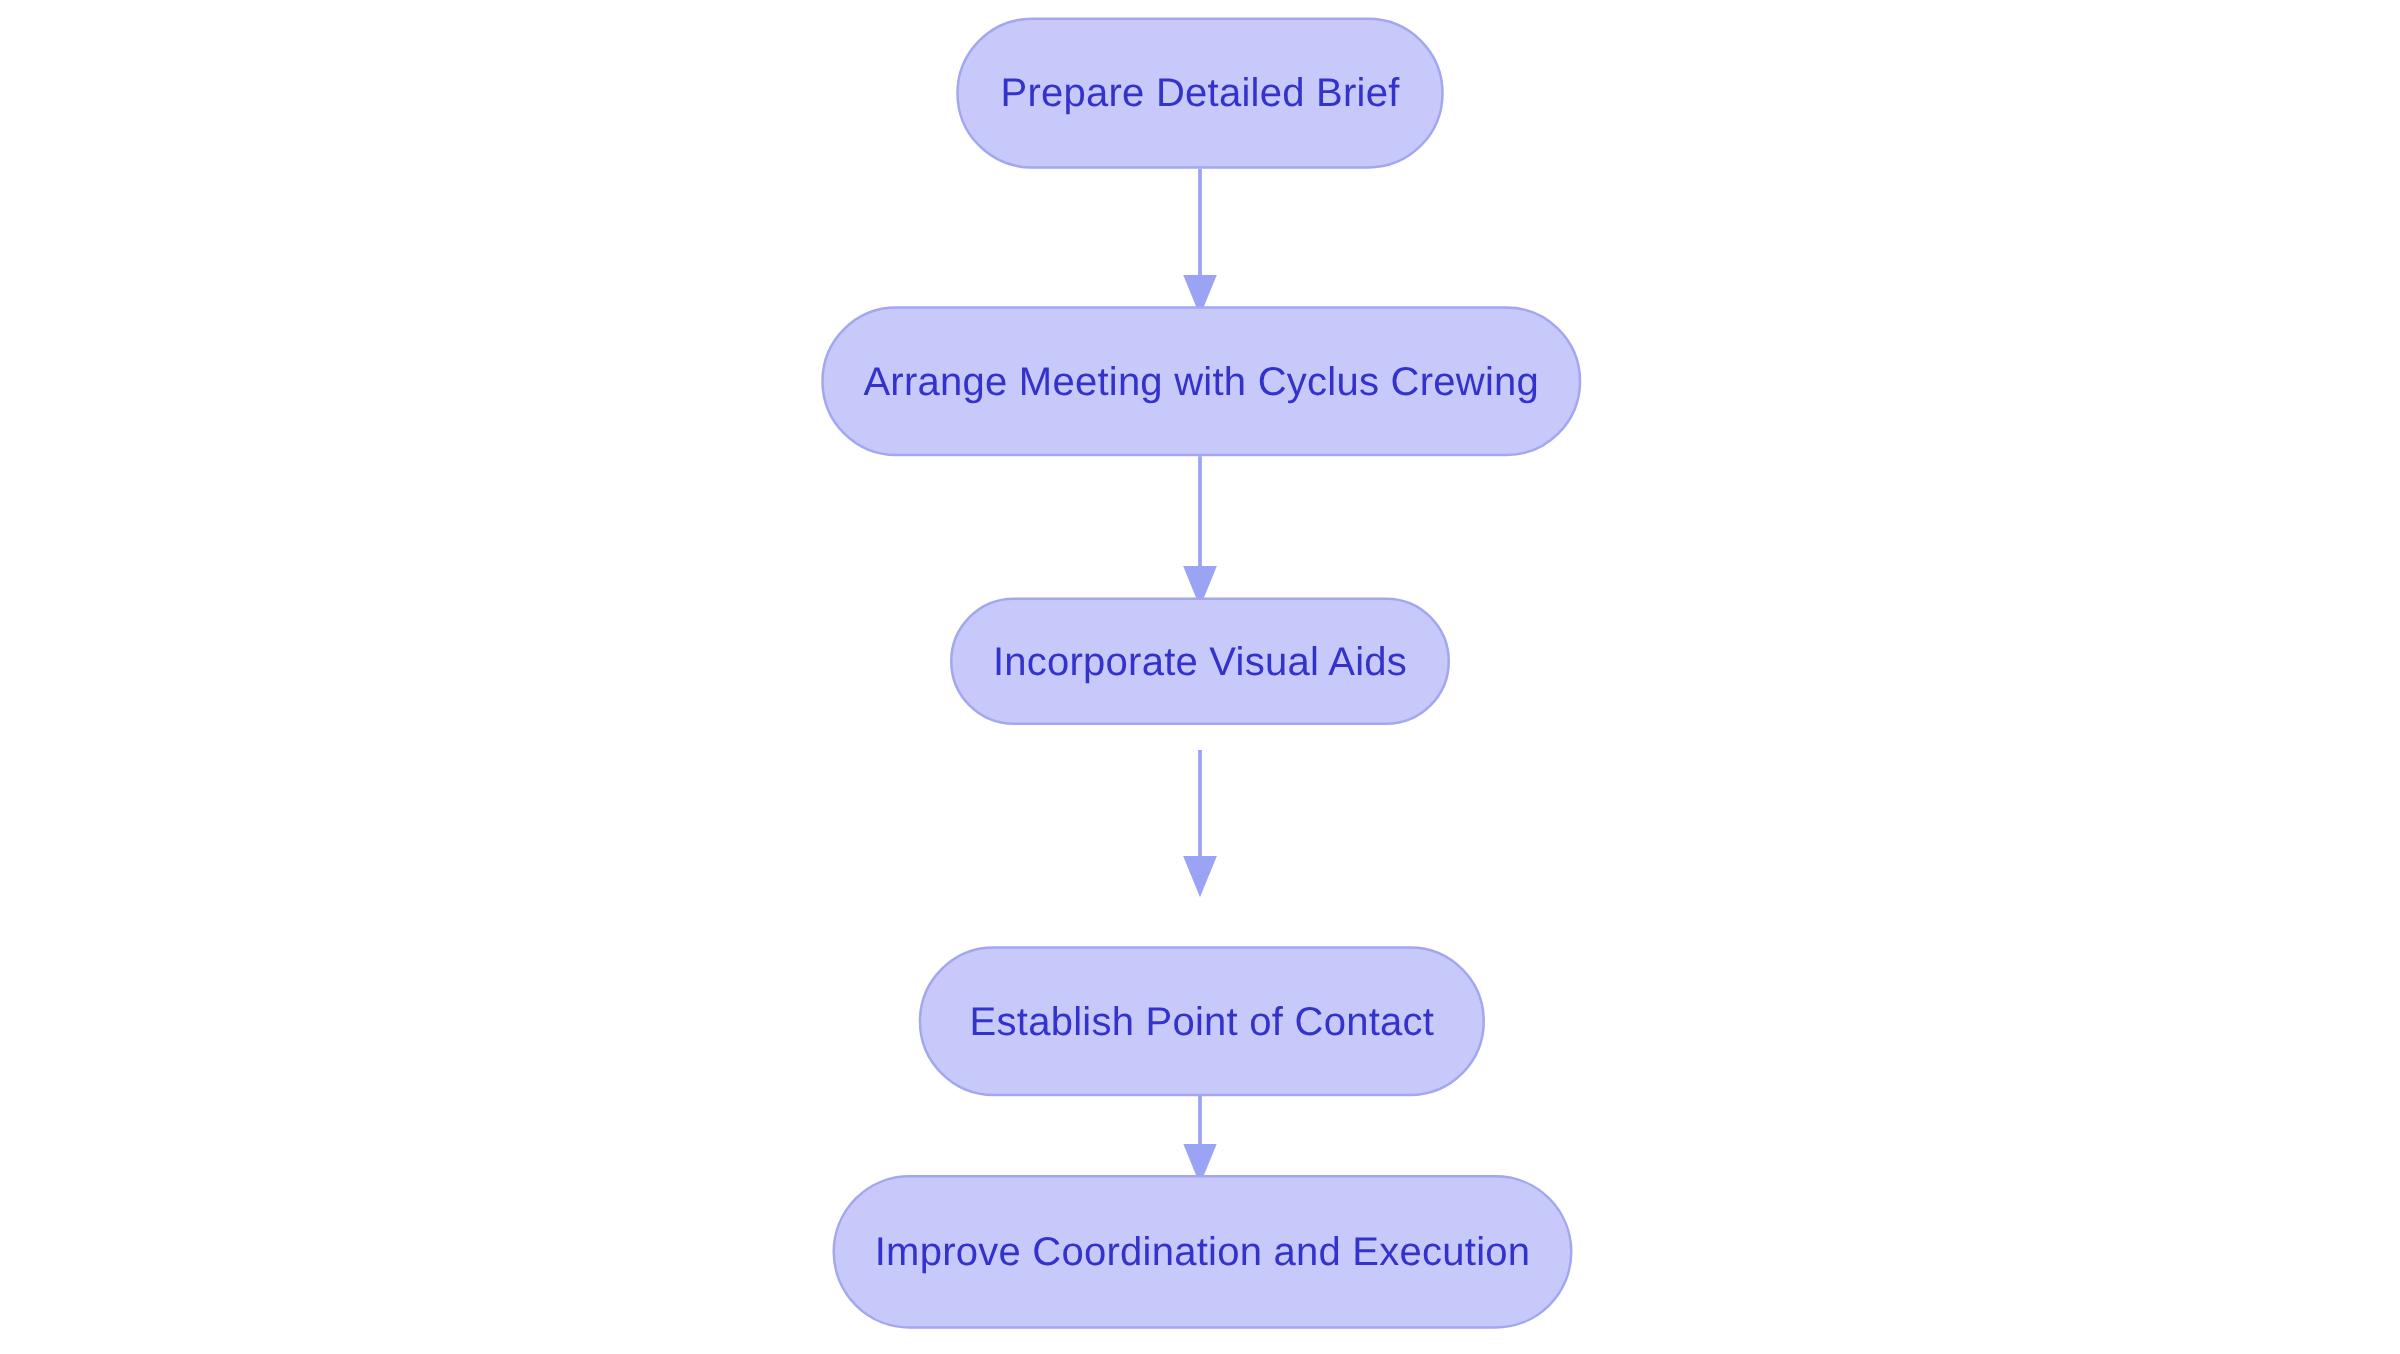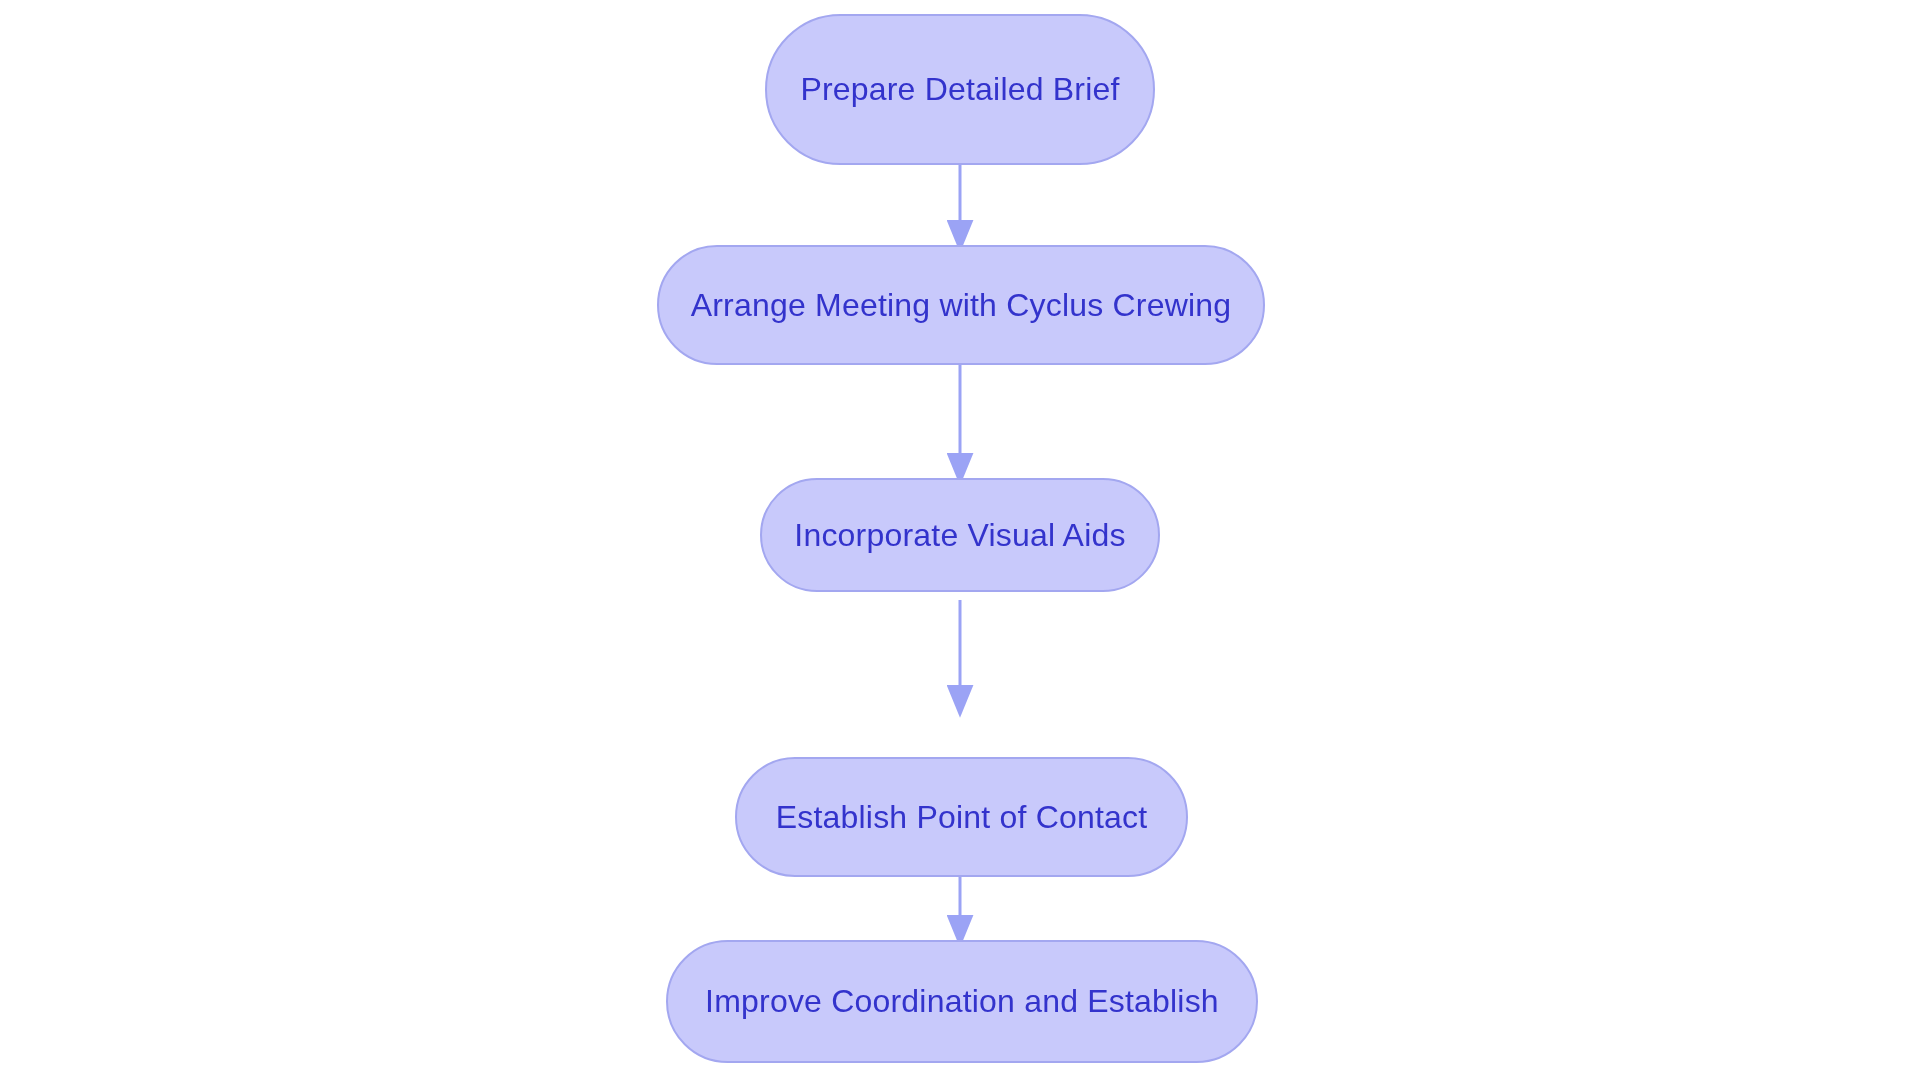--- a/index.html
+++ b/index.html
@@ -66,7 +66,7 @@
   }
 
   
-  #node-0 { left: 765px;  top: 14px;   width: 390px; height: 151px; text-align: center; }
+  #node-0 { left: 765px;  top: 14px;   width: 390px; height: 121px; text-align: center; }
   #node-1 { left: 657px;  top: 245px;  width: 608px; height: 120px; }
   #node-2 { left: 760px;  top: 478px;  width: 400px; height: 114px; }
   #node-3 { left: 735px;  top: 710px;  width: 453px; height: 120px; margin-top: 47px; }

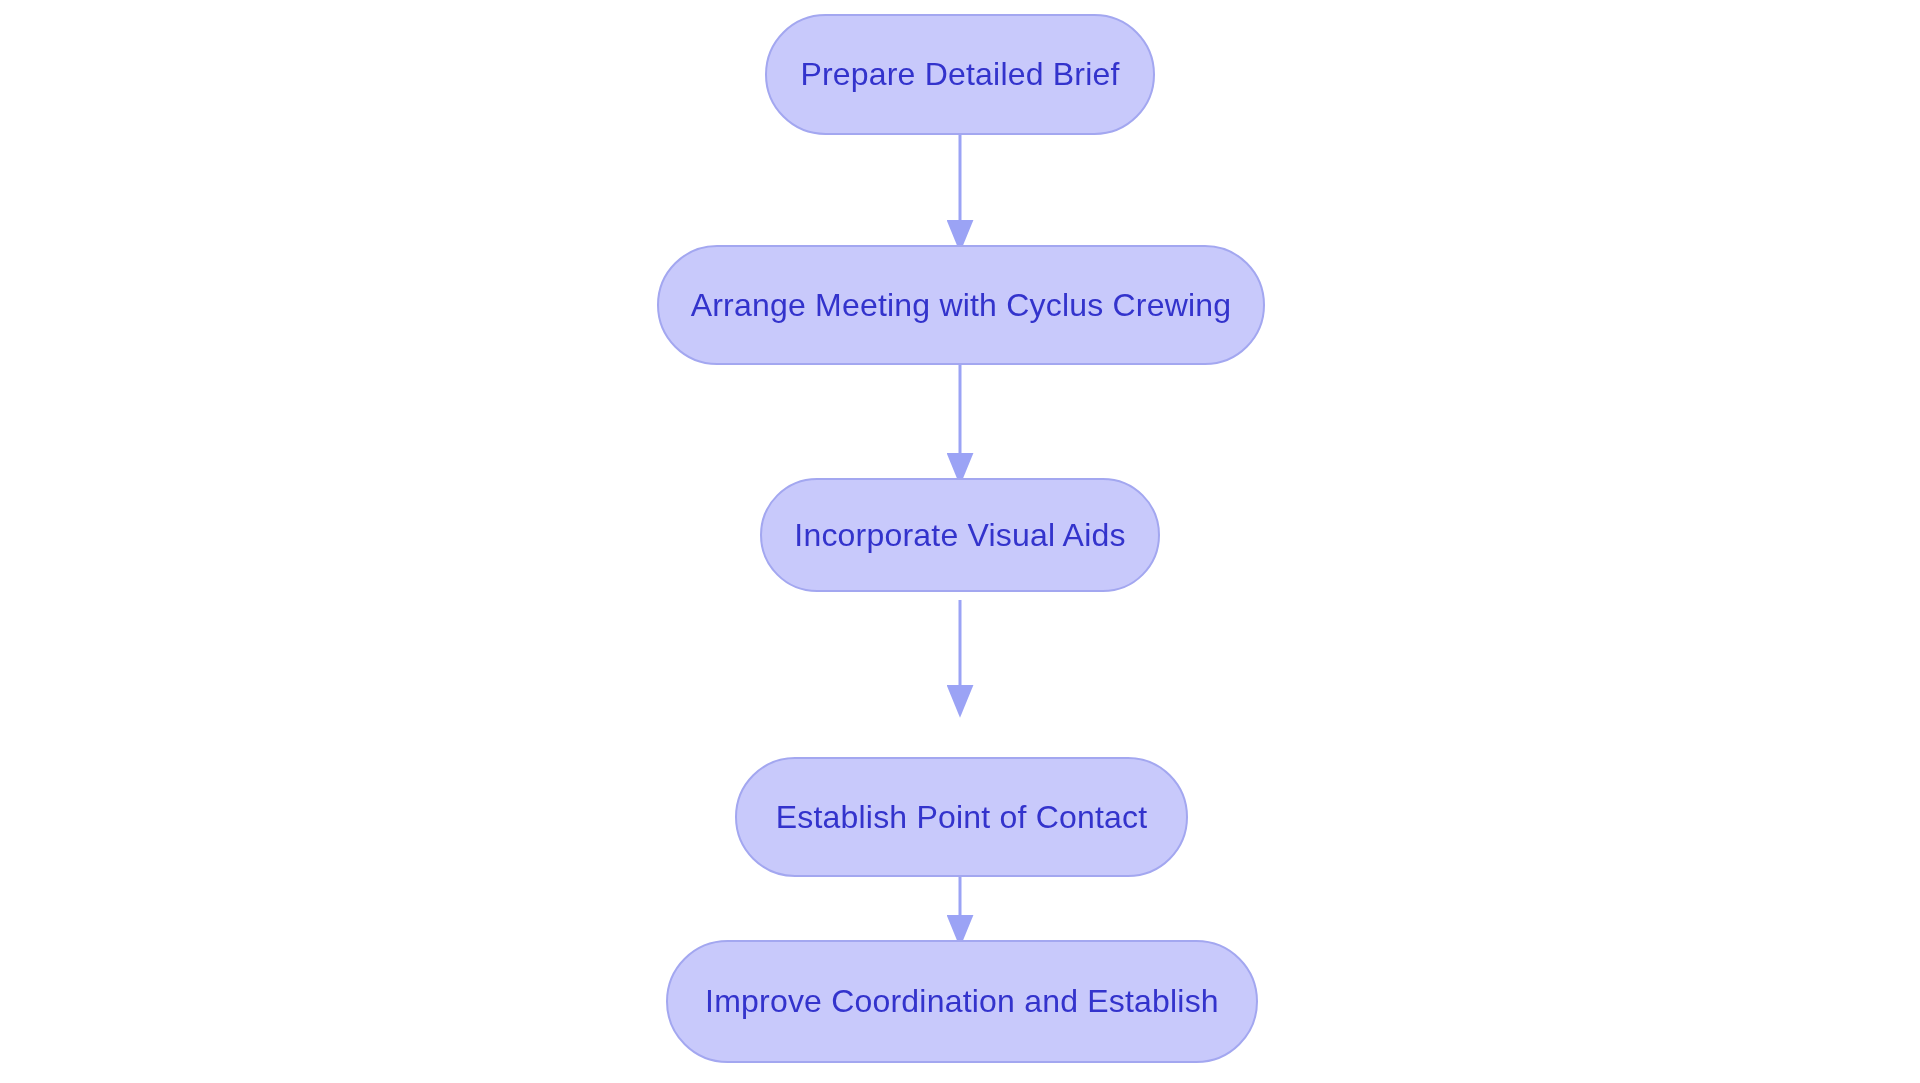--- a/index.html
+++ b/index.html
@@ -68,7 +68,7 @@
   
   #node-0 { left: 765px;  top: 14px;   width: 390px; height: 121px; text-align: center; }
   #node-1 { left: 657px;  top: 245px;  width: 608px; height: 120px; }
-  #node-2 { left: 760px;  top: 478px;  width: 400px; height: 114px; }
+  #node-2 { left: 760px;  top: 478px;  width: 400px; height: 102px; }
   #node-3 { left: 735px;  top: 710px;  width: 453px; height: 120px; margin-top: 47px; }
   #node-4 { left: 666px;  top: 940px;  width: 592px; height: 123px; }
 </style>

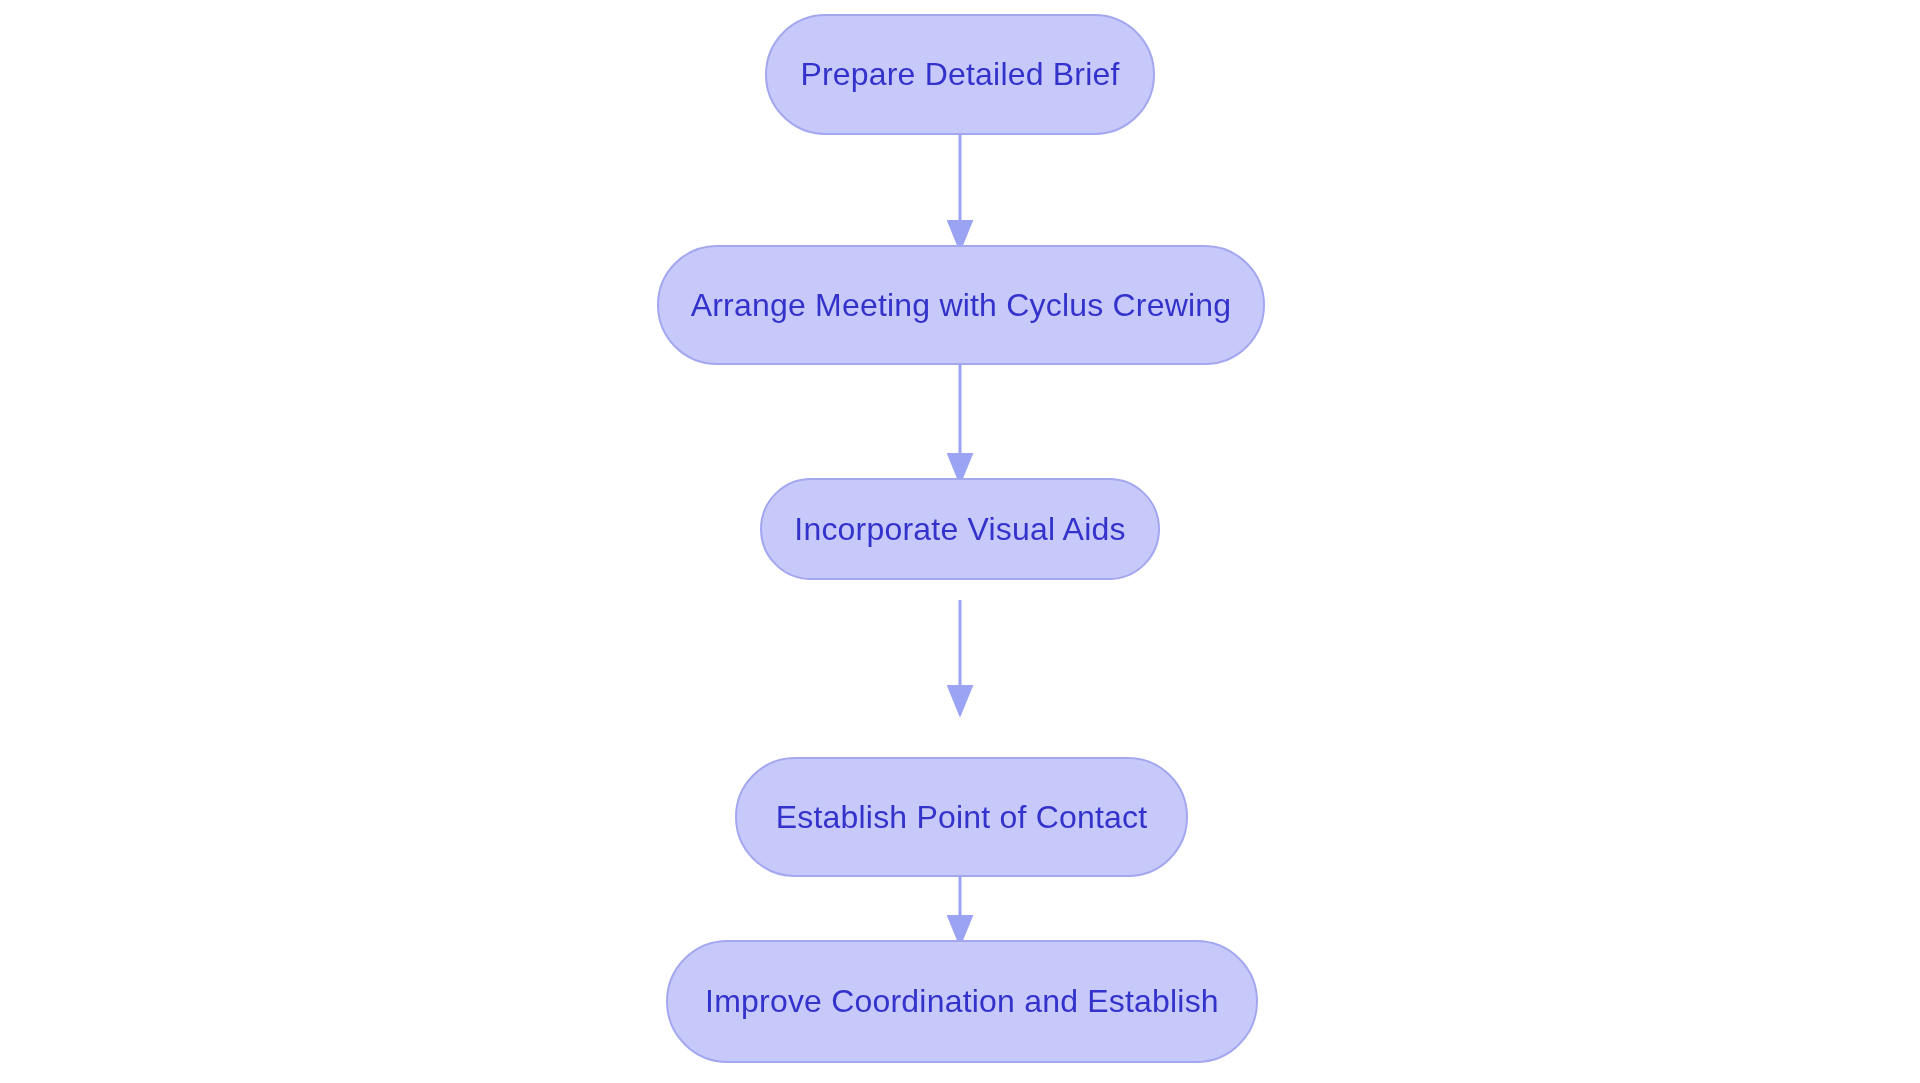--- a/index.html
+++ b/index.html
@@ -120,7 +120,7 @@
     </div>
 
     <div class="flow-node" id="node-4">
-      <span class="flow-node-label">Improve Coordination and Establish</span>
+      <span class="flow-node-label">Improve Coordination and Execution</span>
     </div>
 
   </div>

